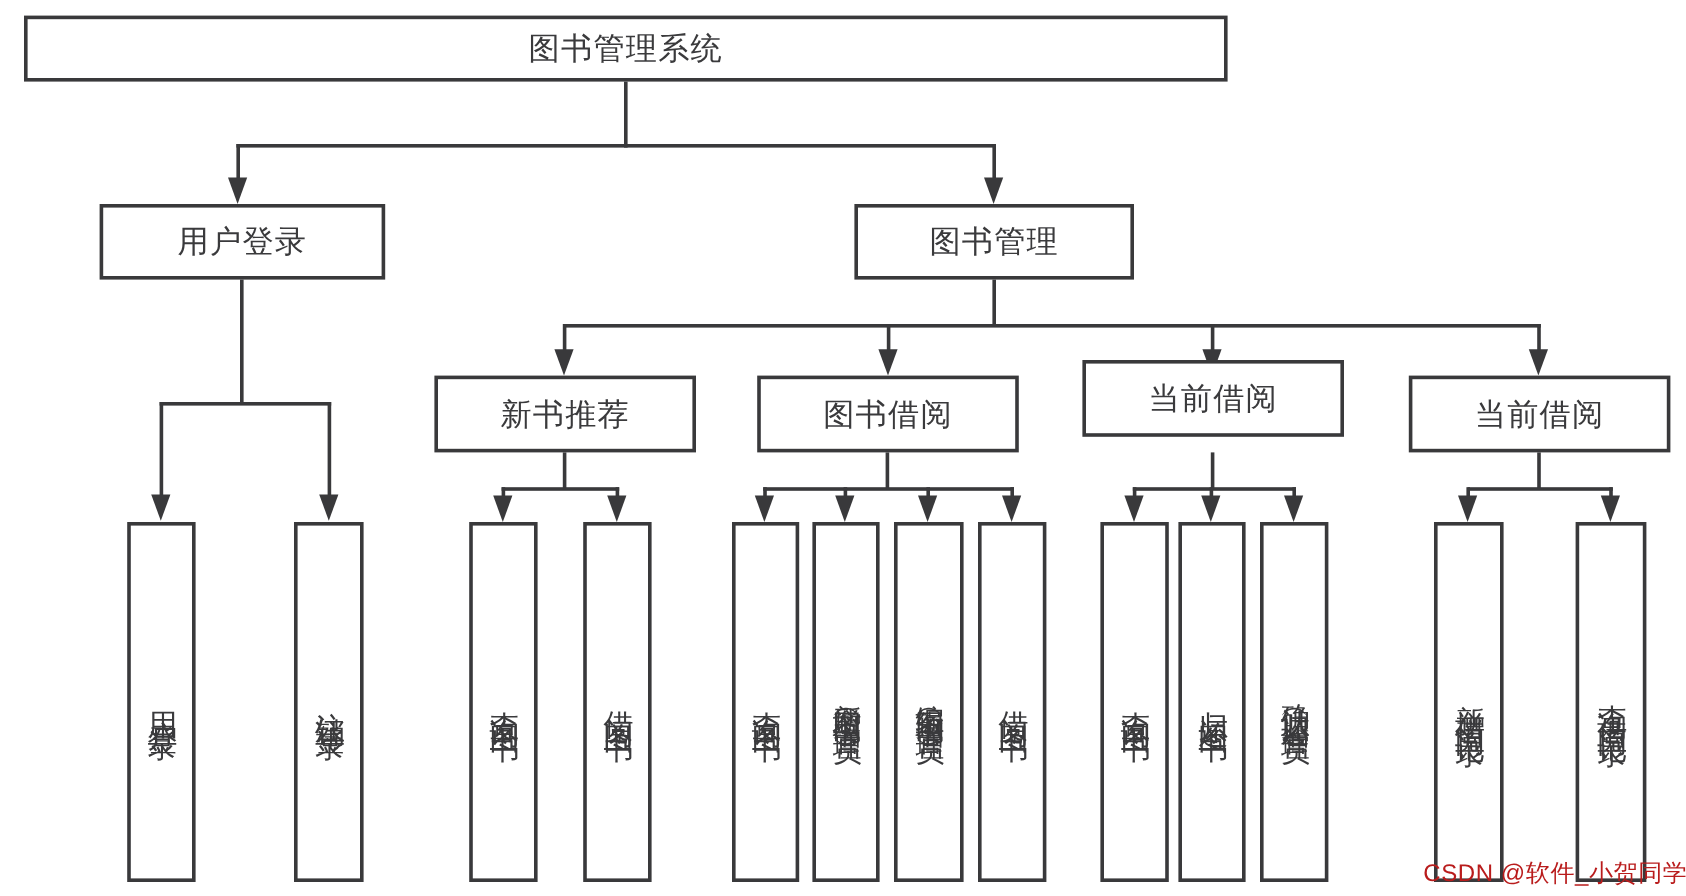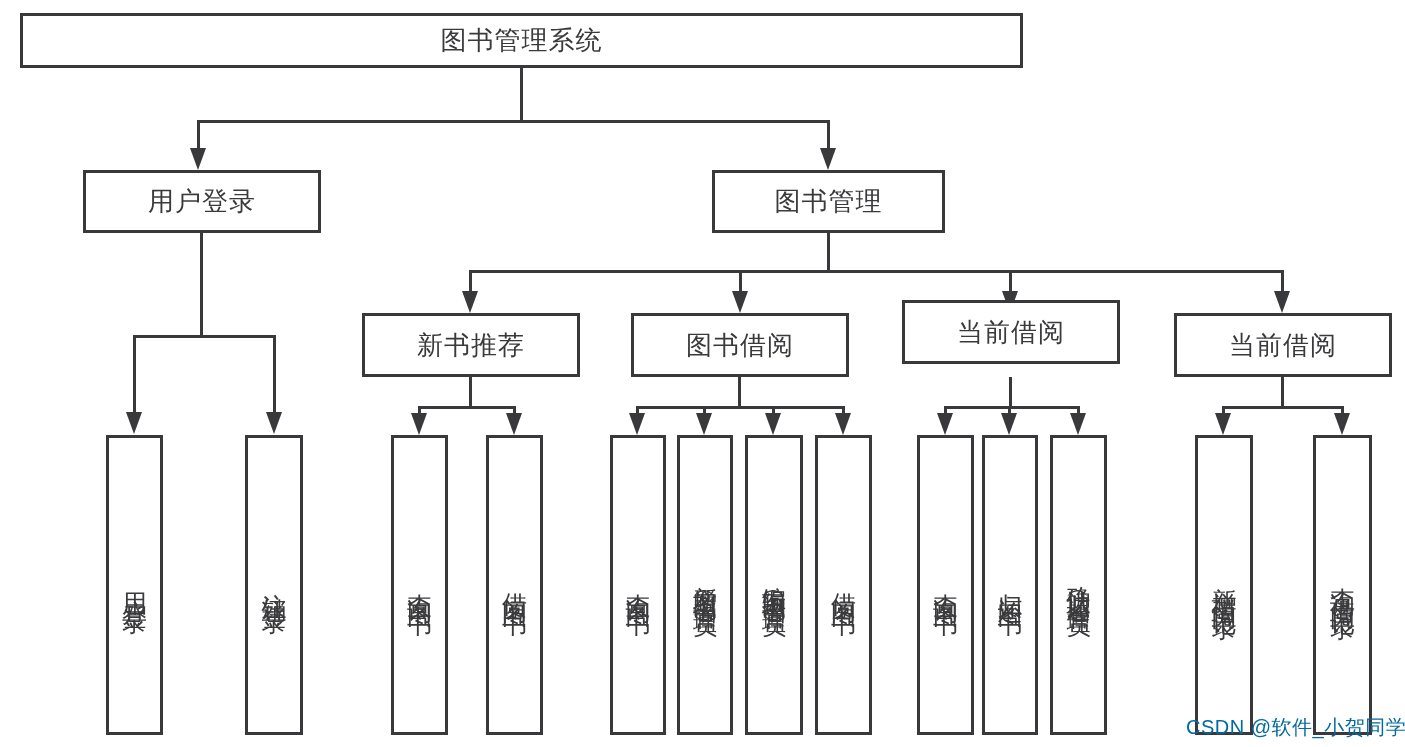--- a/index.html
+++ b/index.html
@@ -33,7 +33,7 @@
   }
   .watermark {
     position:absolute; left:1186px; top:714px; font-size:20px;
-    color:#0369a1; letter-spacing:0.5px; white-space:nowrap;
+    color:#b91c1c; letter-spacing:0.5px; white-space:nowrap;
   }
 </style>
 </head>

